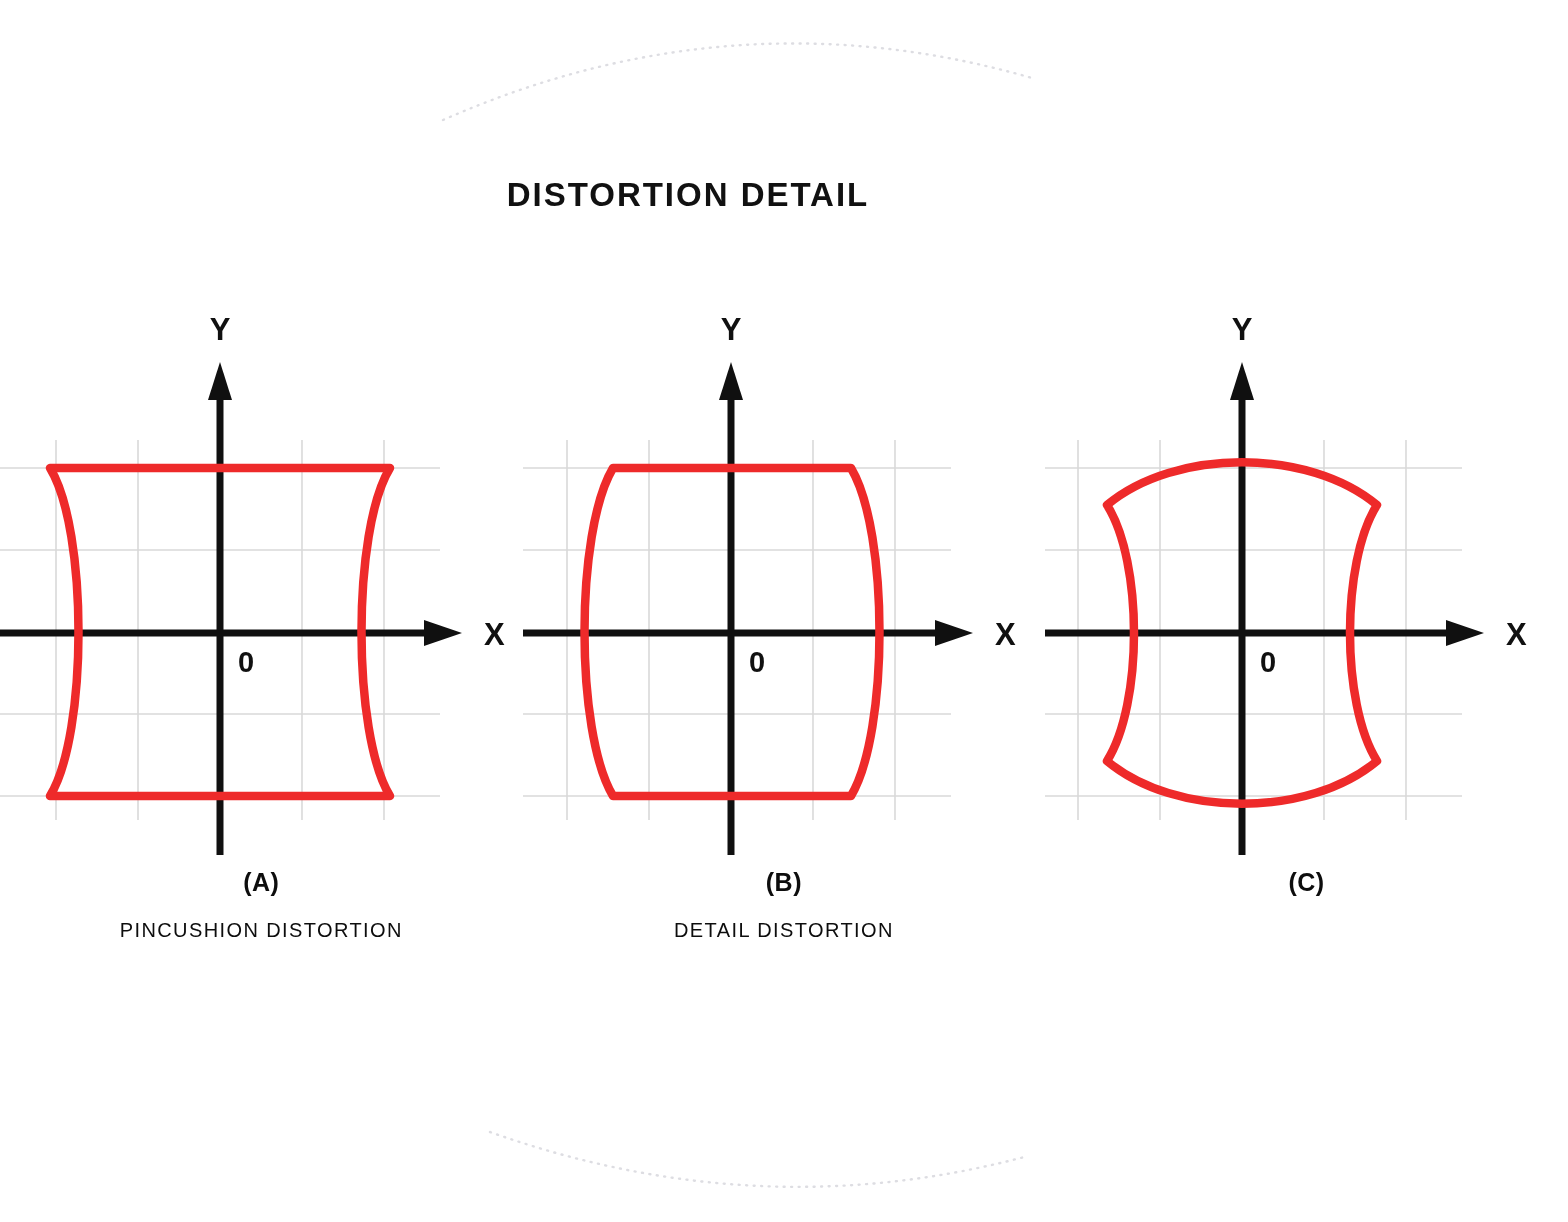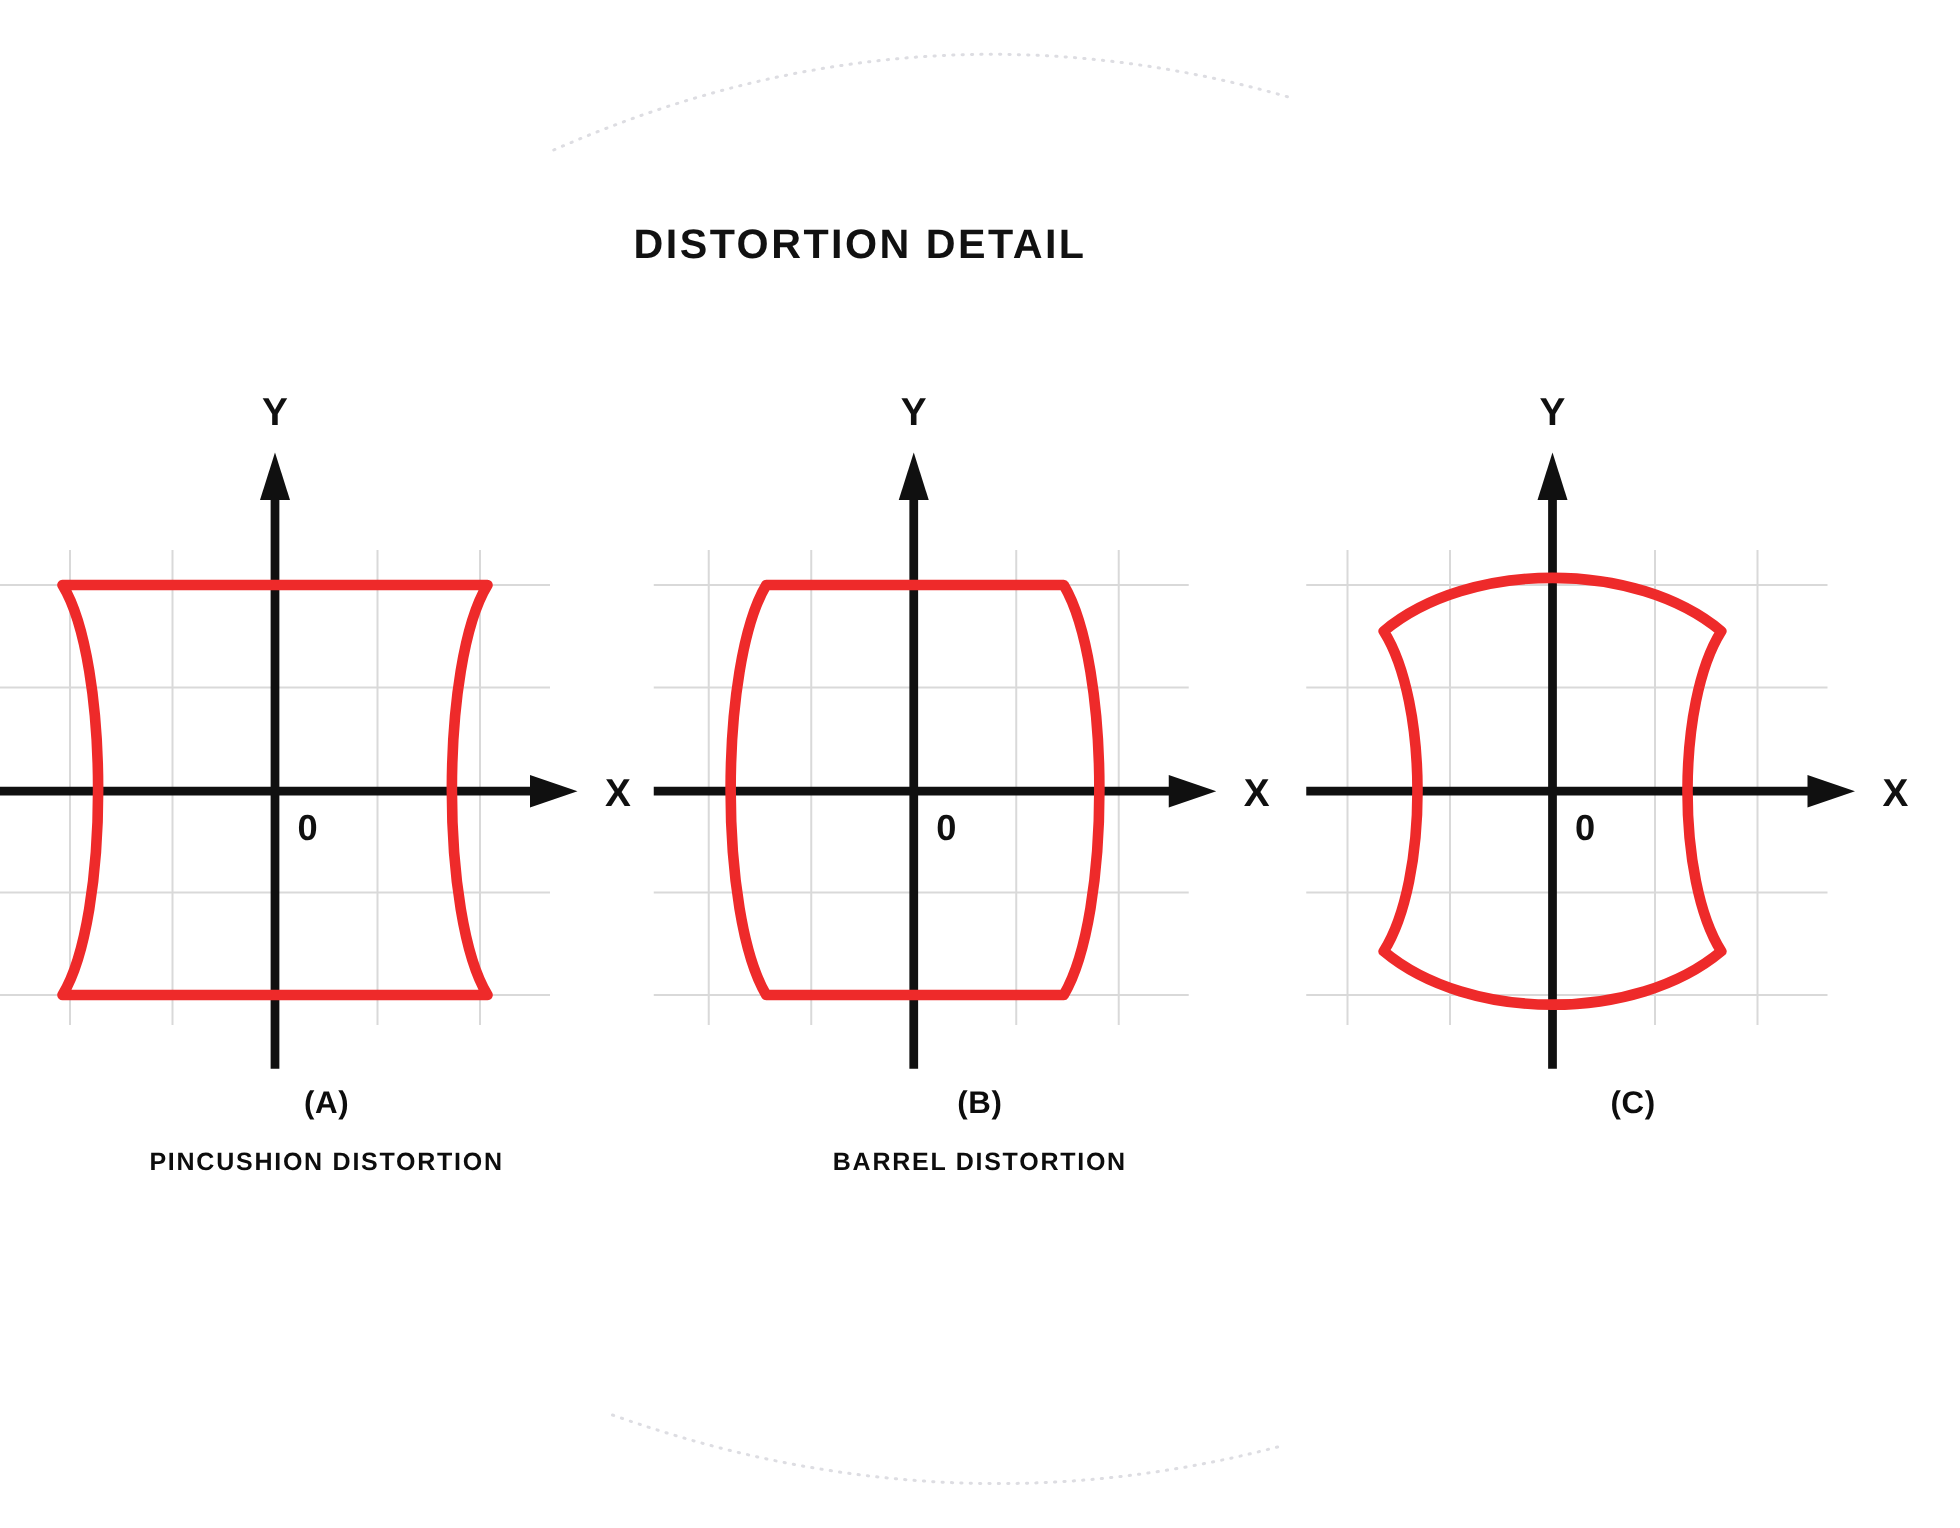--- a/index.html
+++ b/index.html
@@ -84,7 +84,7 @@
   .caption-name {
     top: 620px;
     font-size: 20px;
-    font-weight: 700;
+    font-weight: 400;
     letter-spacing: 0.07em;
     line-height: 1;
   }

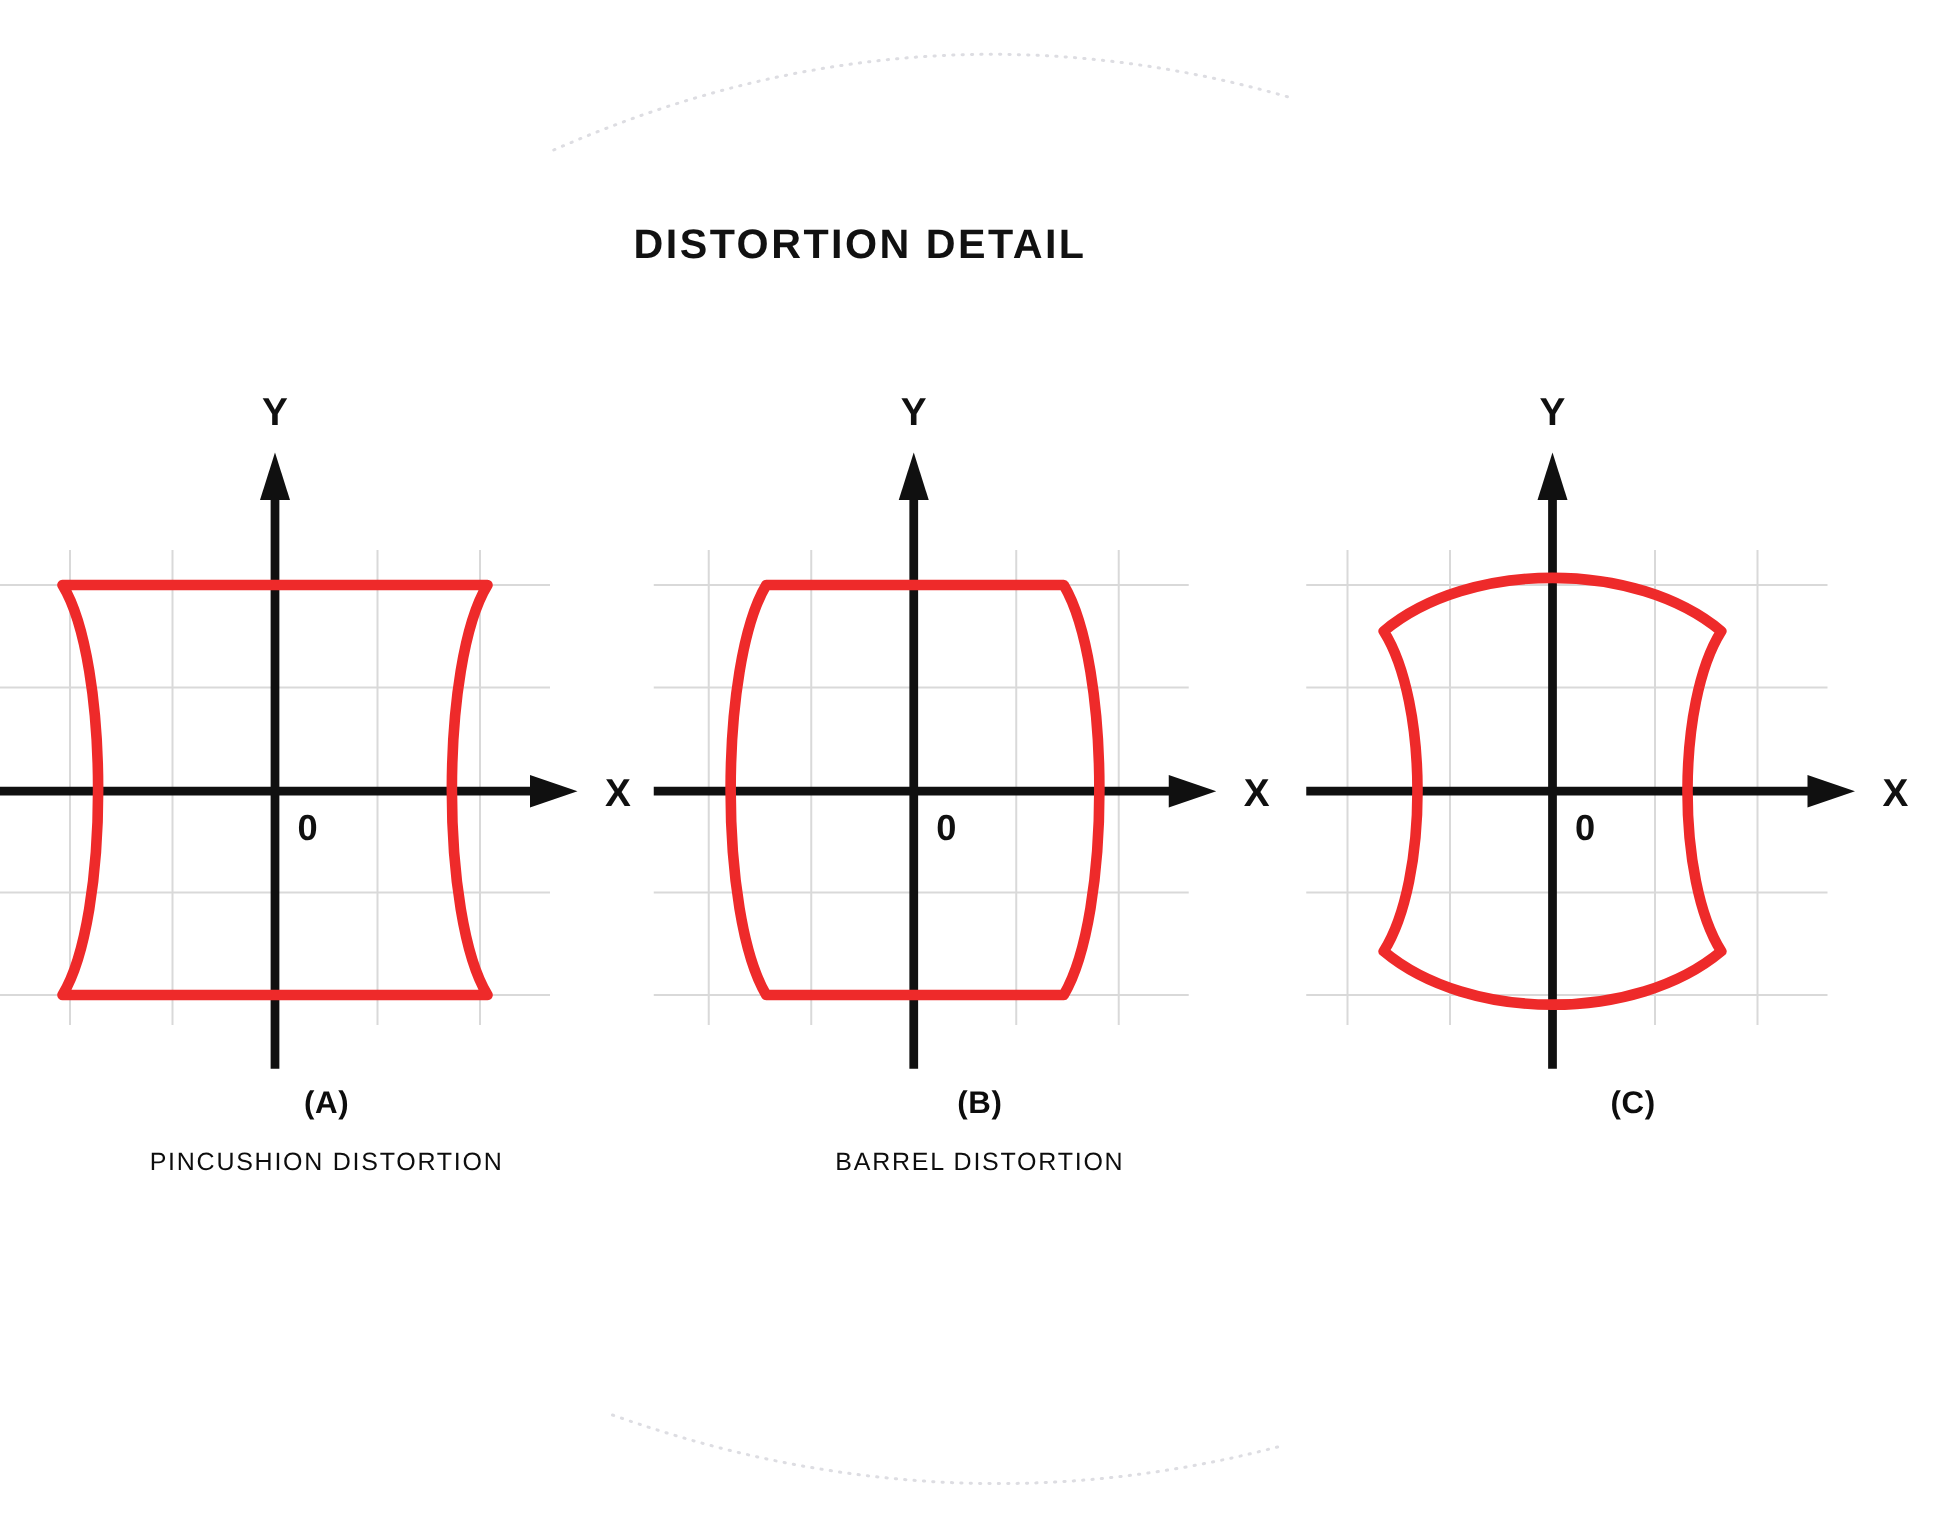--- a/index.html
+++ b/index.html
@@ -162,7 +162,7 @@
         <path class="shape-path" stroke="#EE2A2A" d="M 90 168 L 328 168 C 366 232 366 432 328 496 L 90 496 C 52 432 52 232 90 168 Z"></path>
       </svg>
       <div class="panel-caption caption-letter">(B)</div>
-      <div class="panel-caption caption-name">BARREL DISTORTION</div>
+      <div class="panel-caption caption-name">DETAIL DISTORTION</div>
     </div>
 
     <div class="panel">

